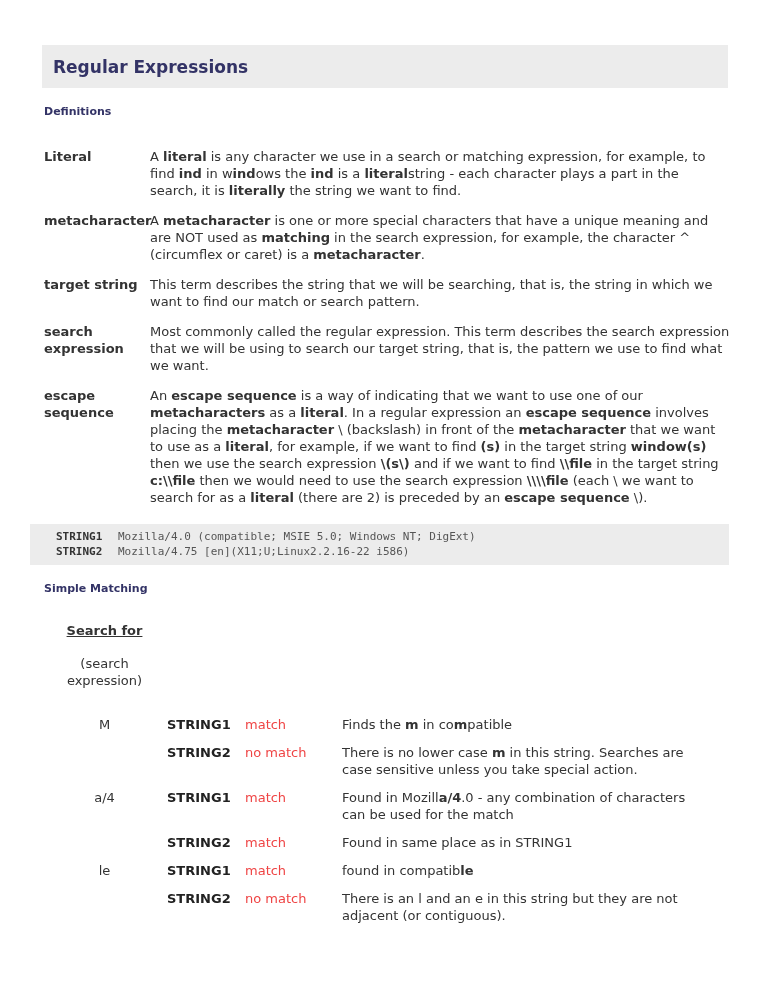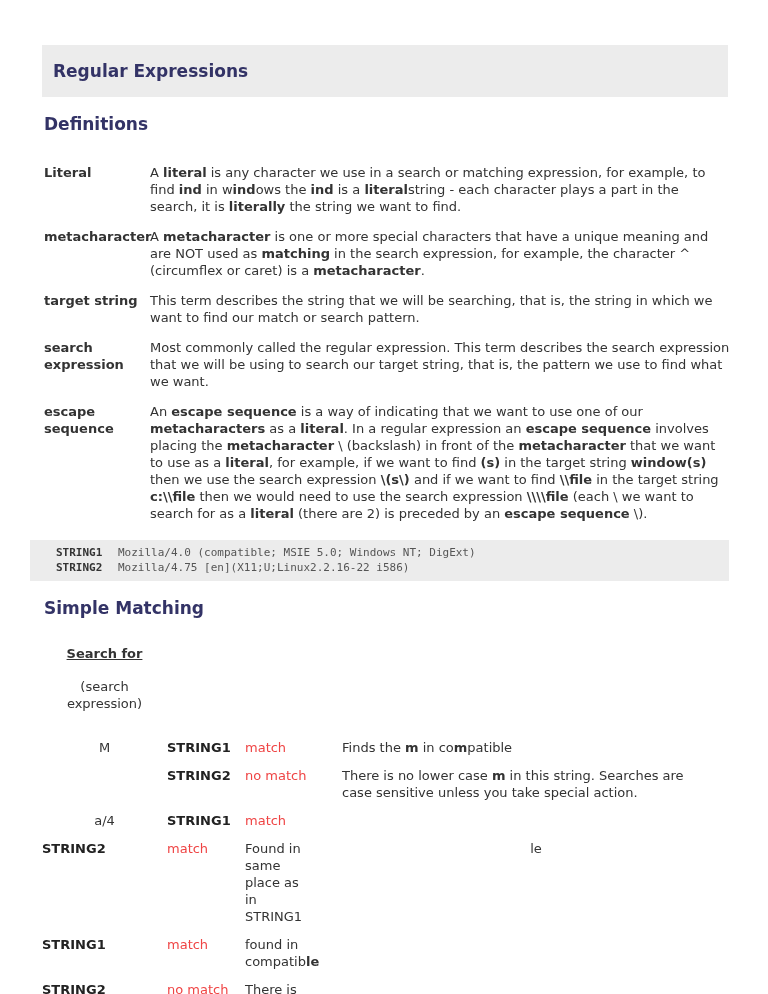--- a/index.html
+++ b/index.html
@@ -13,7 +13,7 @@
   .page { position: relative; width: 768px; height: 994px; overflow: hidden; }
 
   .title-bar {
-    margin: 45px 40px 0 42px; height: 52px;
+    margin: 45px 40px 0 42px; height: 43px;
     background: #ececec; display: flex; align-items: center;
   }
   .title-bar h1 {

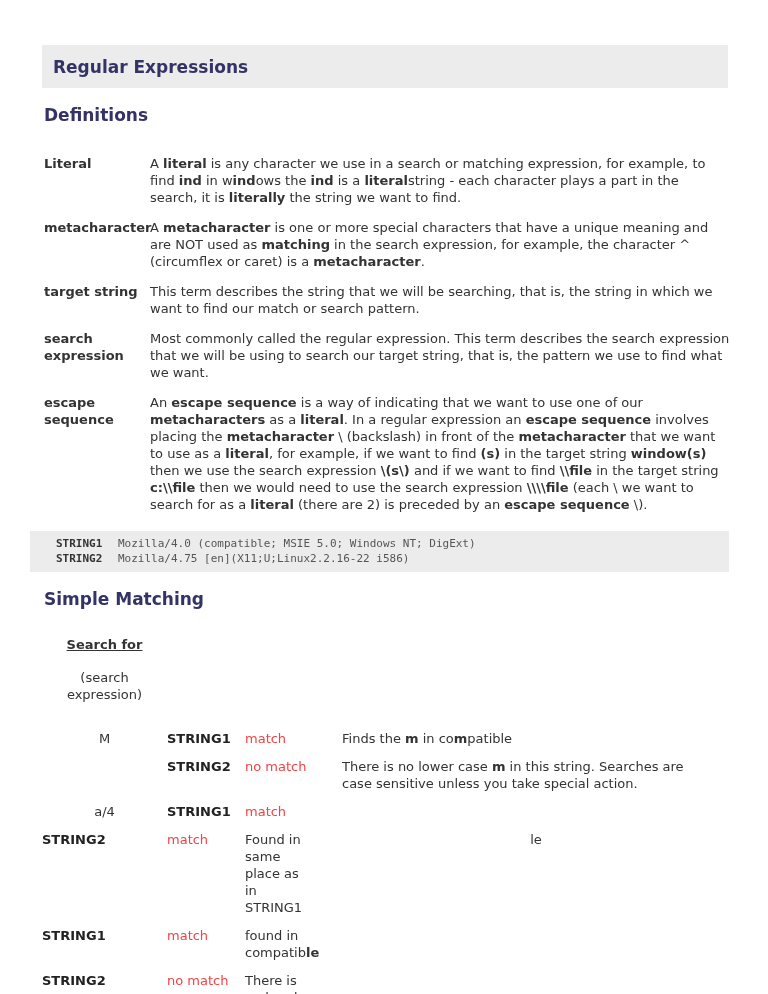--- a/index.html
+++ b/index.html
@@ -20,7 +20,7 @@
     margin: 0 0 0 11px; font-size: 17px; font-weight: bold; color: #333366;
   }
   h2.section {
-    margin: 17px 0 0 44px; font-size: 17px; font-weight: bold; color: #333366;
+    margin: 17px 0 0 44px; font-size: 11px; font-weight: bold; color: #333366;
   }
 
   .def-table { margin: 30px 38px 0 44px; }

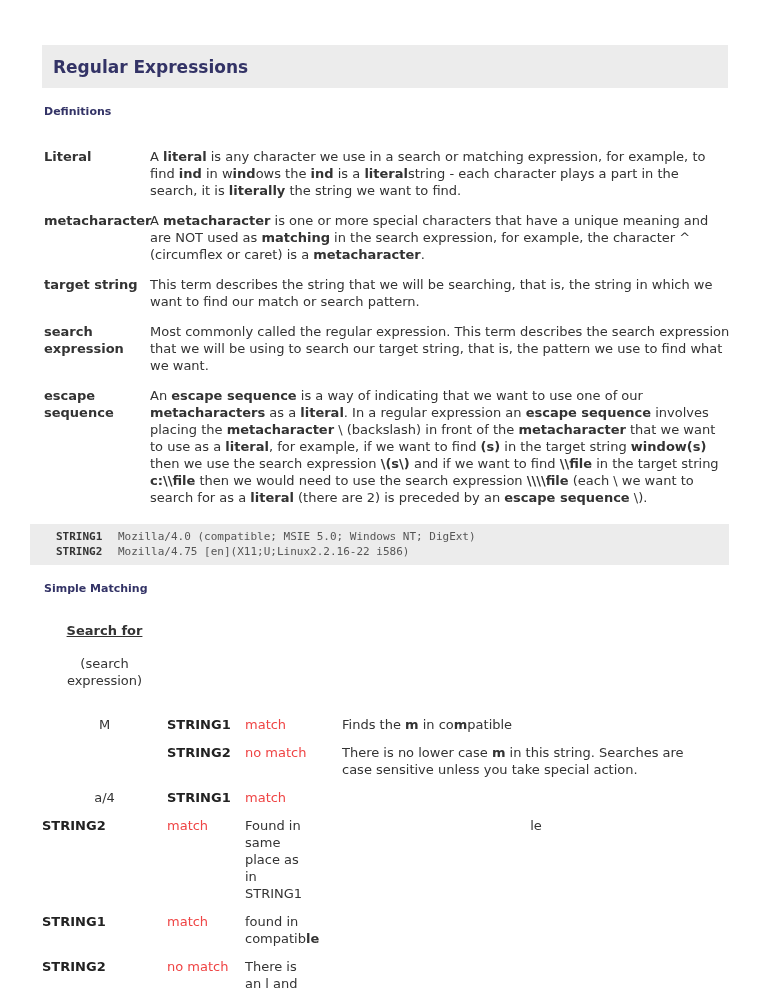--- a/index.html
+++ b/index.html
@@ -114,6 +114,7 @@
     <div class="expr-cell">a/4</div>
     <div class="string-cell">STRING1</div>
     <div class="result-cell">match</div>
+    <div class="desc-cell"><span>Found in Mozill</span><b>a/4</b><span>.0 - any combination of characters can be used for the match</span></div>
 
     <div class="expr-cell"></div>
     <div class="string-cell">STRING2</div>

